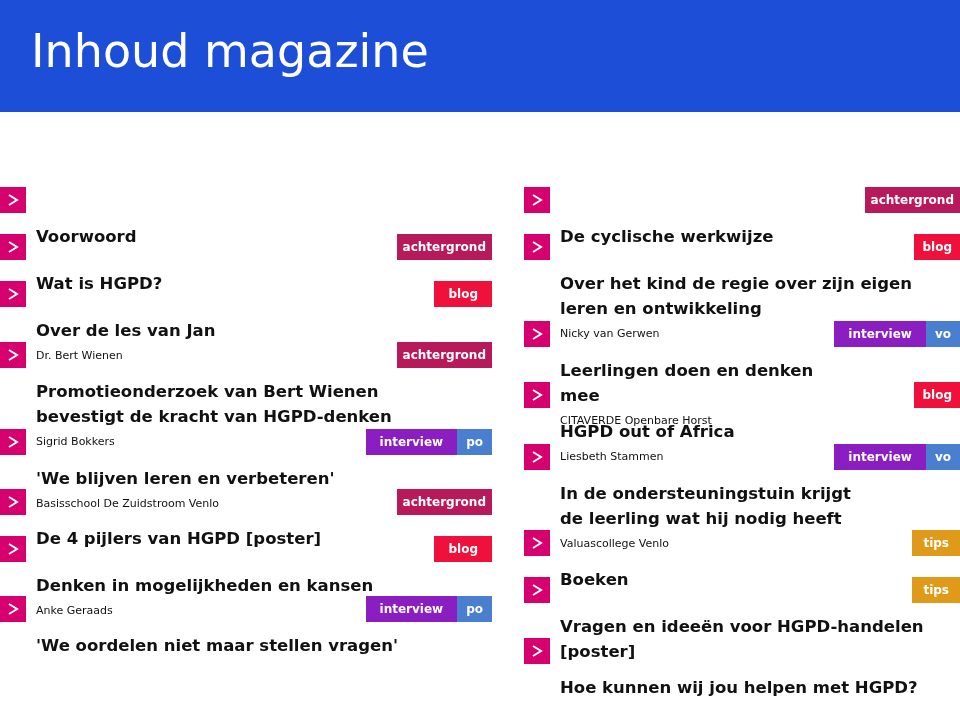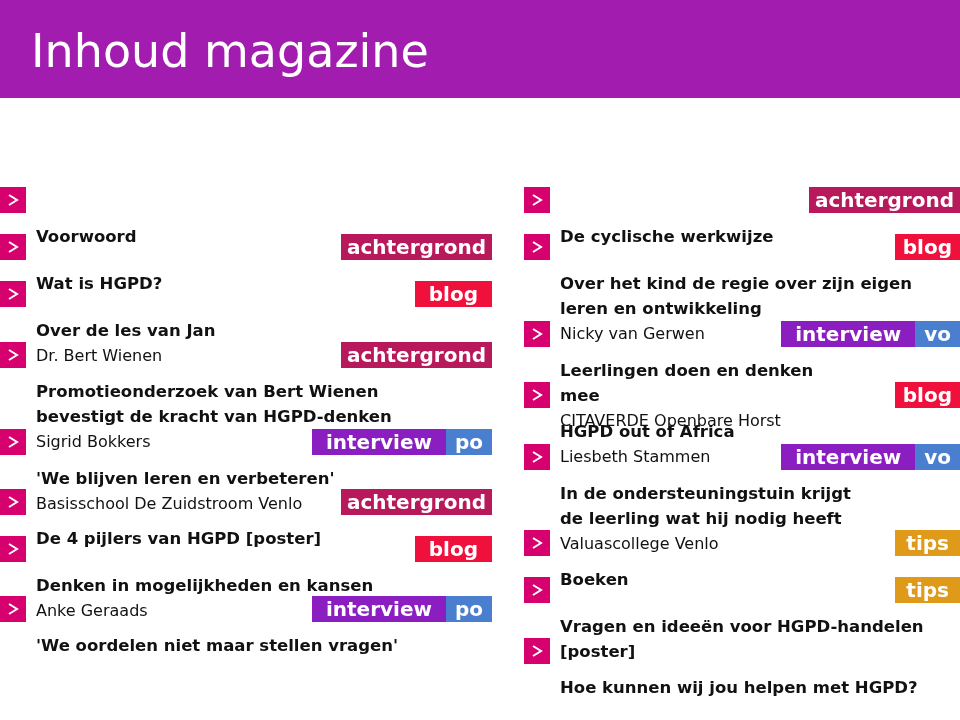--- a/index.html
+++ b/index.html
@@ -6,8 +6,8 @@
   html, body { width: 960px; height: 720px; background: #ffffff; overflow: hidden; }
   body { font-family: "DejaVu Sans", "Liberation Sans", sans-serif; position: relative; color: #111; }
   .header {
-    position: absolute; left: 0; top: 0; width: 960px; height: 98px;
-    background: #a21caf;
+    position: absolute; left: 0; top: 0; width: 960px; height: 112px;
+    background: #1d4ed8;
   }
   .header h1 {
     position: absolute; left: 31px; top: 24px;

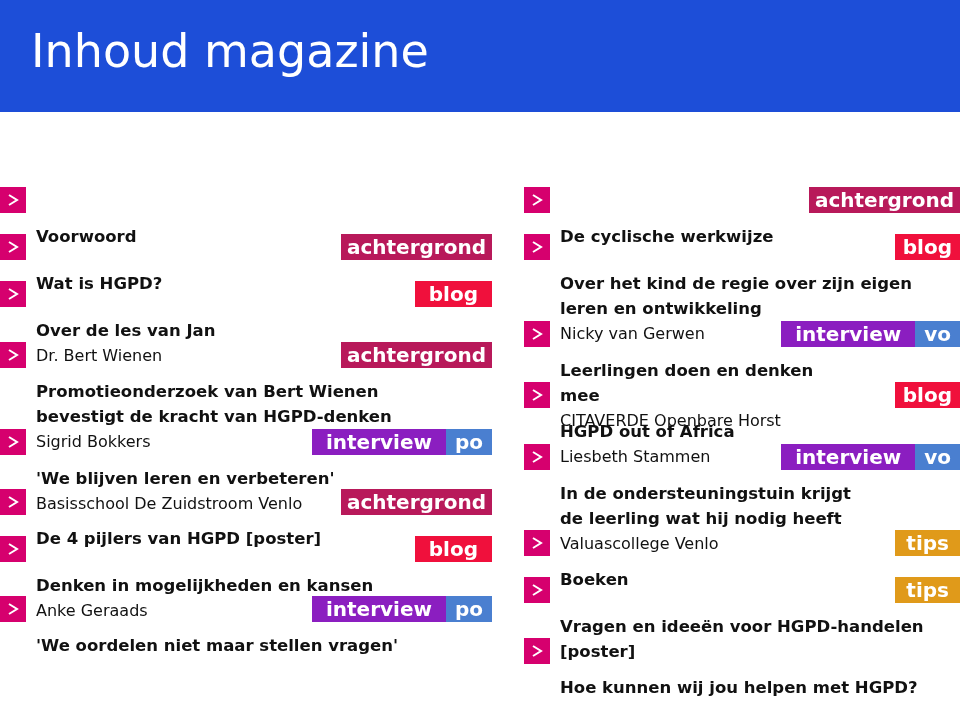--- a/index.html
+++ b/index.html
@@ -27,7 +27,7 @@
   .tags { position: absolute; top: 0; display: flex; height: 26px; }
   .tag {
     height: 26px; line-height: 26px; padding: 0 6px; color: #ffffff;
-    font-size: 20px; font-weight: 700; white-space: nowrap;
+    font-size: 12px; font-weight: 700; white-space: nowrap;
   }
   .tag.wide { padding: 0 14px; }
   .tag.small { padding: 0 9px; }

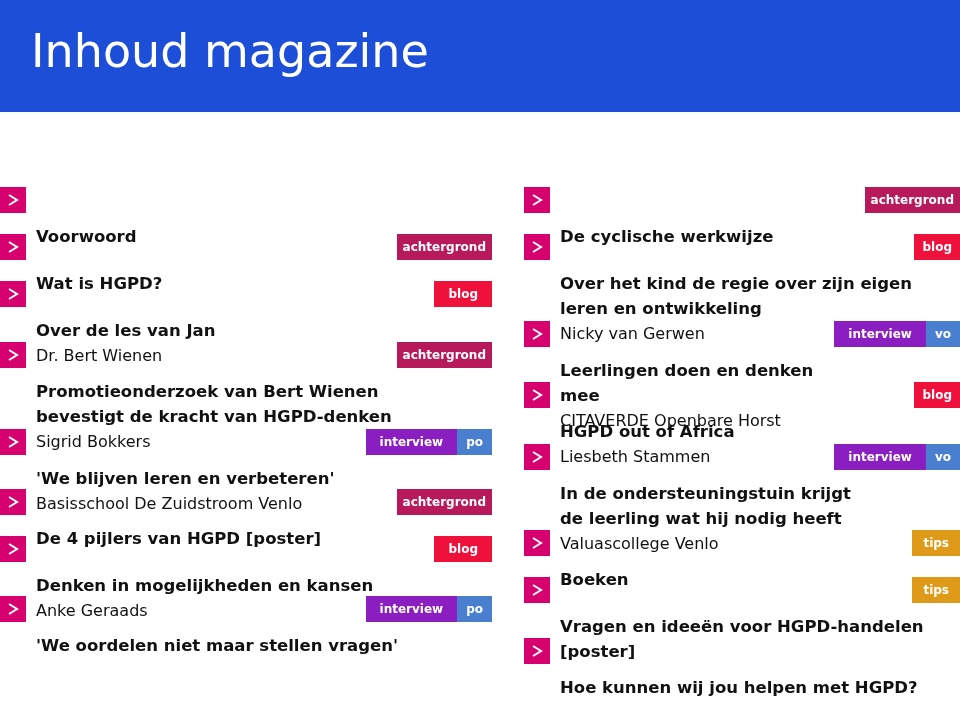--- a/index.html
+++ b/index.html
@@ -23,7 +23,7 @@
   .arrow svg { width: 12px; height: 14px; }
   .text { position: absolute; left: 36px; top: 1px; margin-top: 36px; }
   .title { font-weight: 700; font-size: 16.5px; line-height: 25px; color: #111; }
-  .sub { font-weight: 400; font-size: 16px; line-height: 25px; color: #111; }
+  .sub { font-weight: 400; font-size: 11px; line-height: 25px; color: #111; }
   .tags { position: absolute; top: 0; display: flex; height: 26px; }
   .tag {
     height: 26px; line-height: 26px; padding: 0 6px; color: #ffffff;

